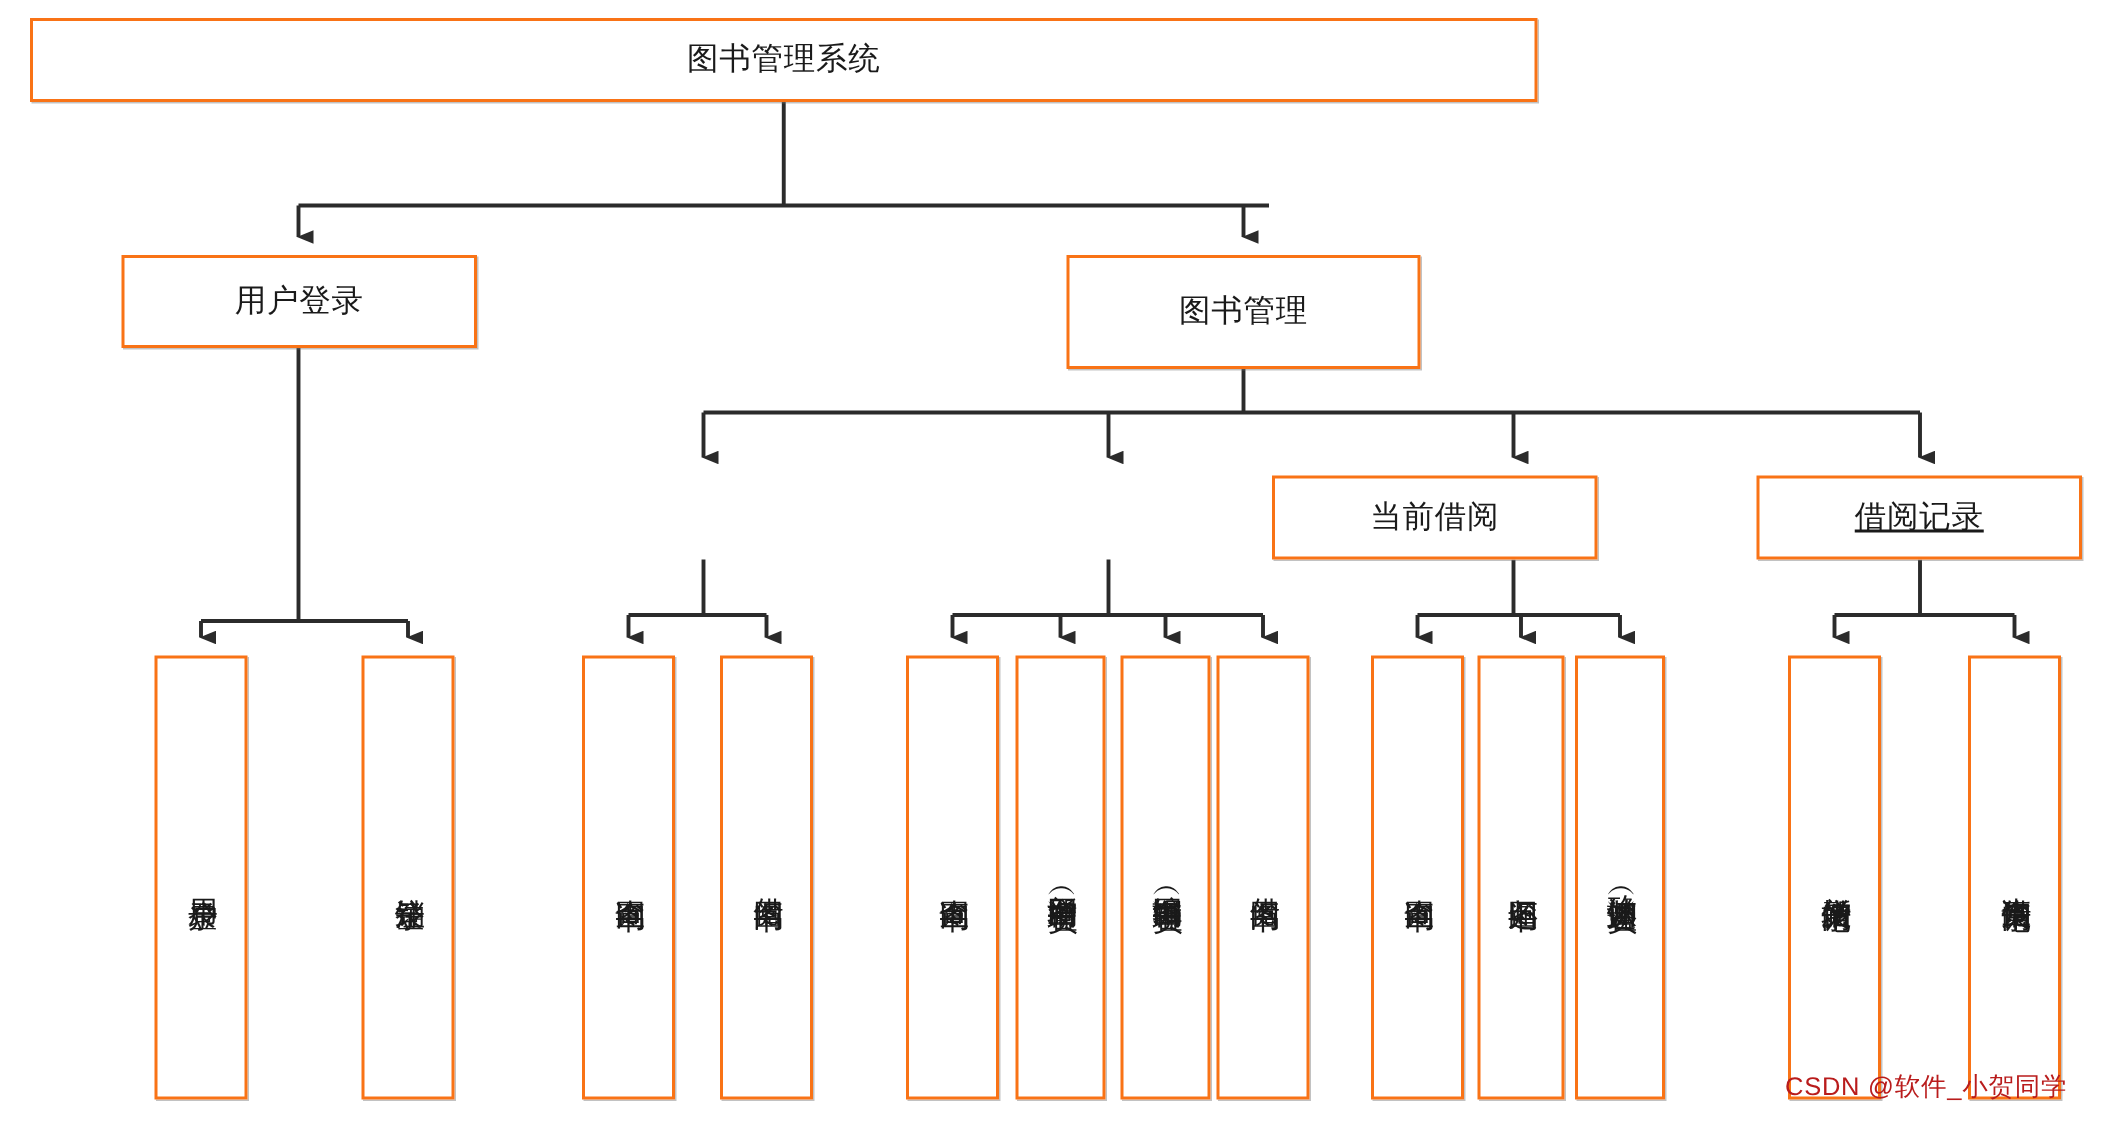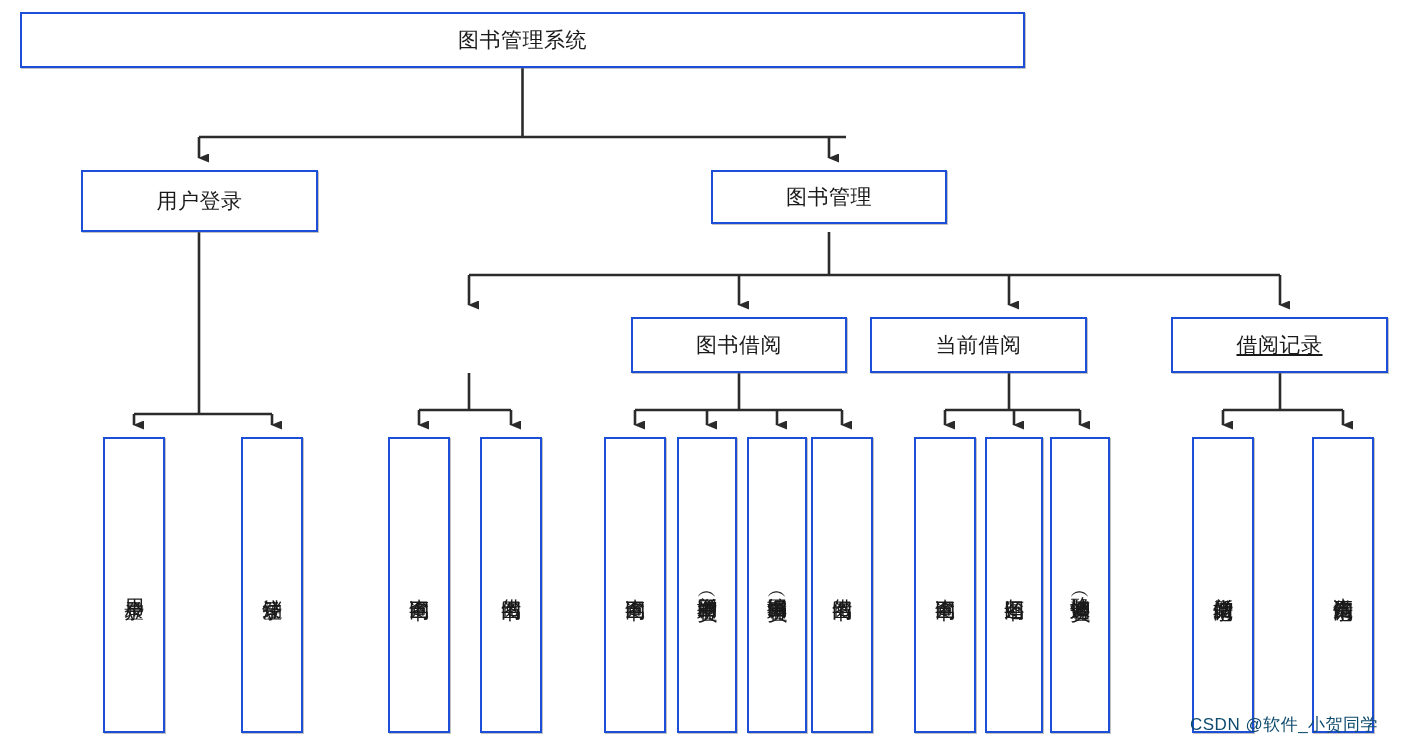--- a/index.html
+++ b/index.html
@@ -30,7 +30,7 @@
     position: absolute;
     box-sizing: border-box;
     background: #ffffff;
-    border: 2px solid #1d4ed8;
+    border: 2px solid #f97316;
     display: flex;
     align-items: center;
     justify-content: center;

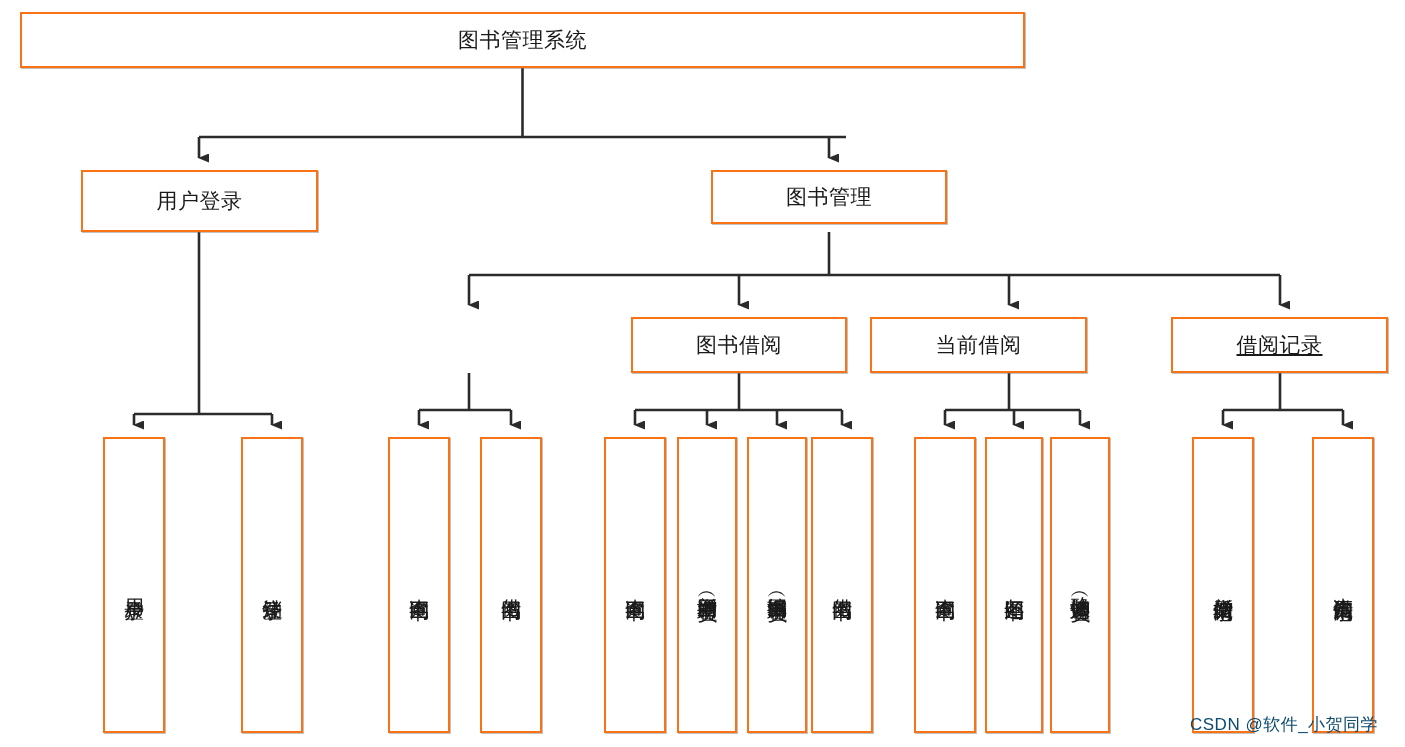--- a/index.html
+++ b/index.html
@@ -135,7 +135,7 @@
     <span>用户登录</span>
   </div>
 
-  <div class="node node-h" style="left:711px; top:170px; width:236px; height:54px;">
+  <div class="node node-h" style="left:711px; top:170px; width:236px; height:76px;">
     <span>图书管理</span>
   </div>
 

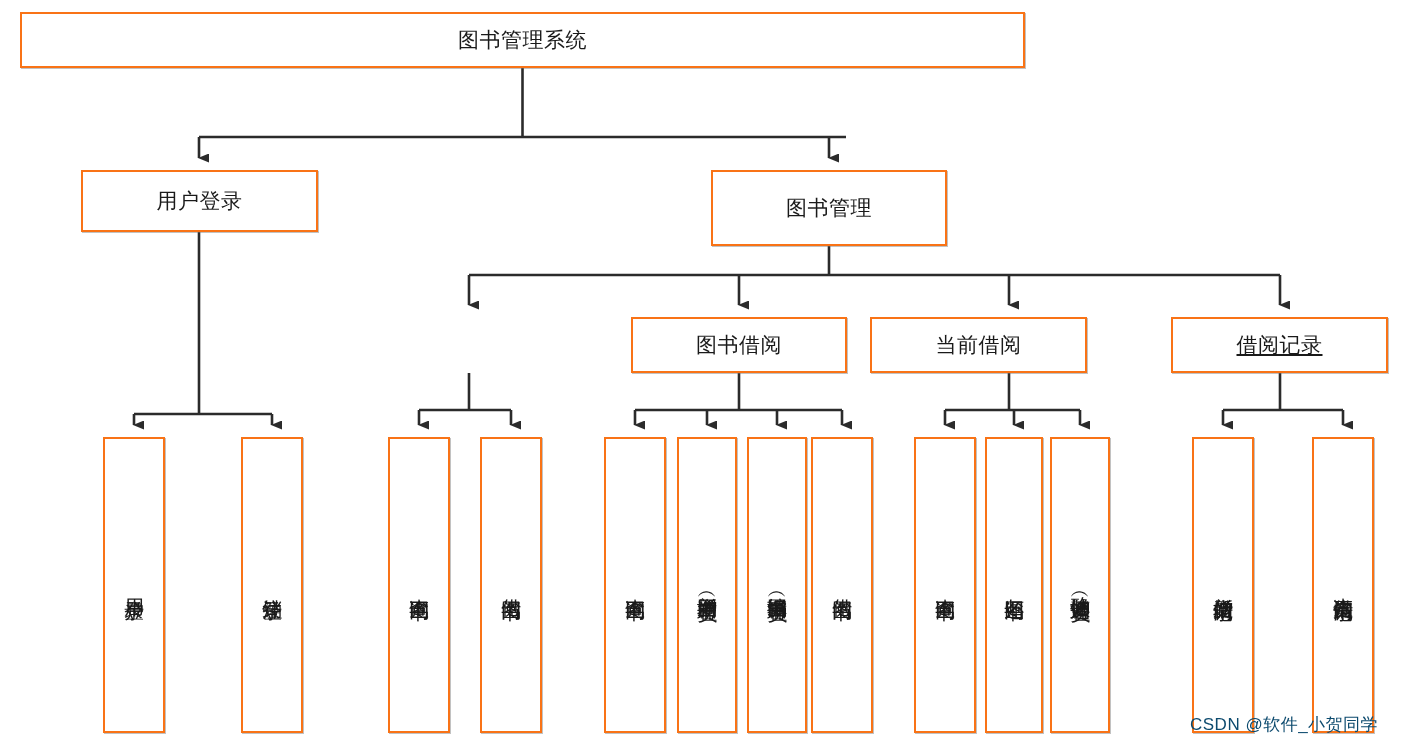--- a/index.html
+++ b/index.html
@@ -140,9 +140,6 @@
   </div>
 
 
-  <div class="node node-h" style="left:631px; top:317px; width:216px; height:56px;">
-    <span>图书借阅</span>
-  </div>
 
   <div class="node node-h" style="left:870px; top:317px; width:217px; height:56px;">
     <span>当前借阅</span>

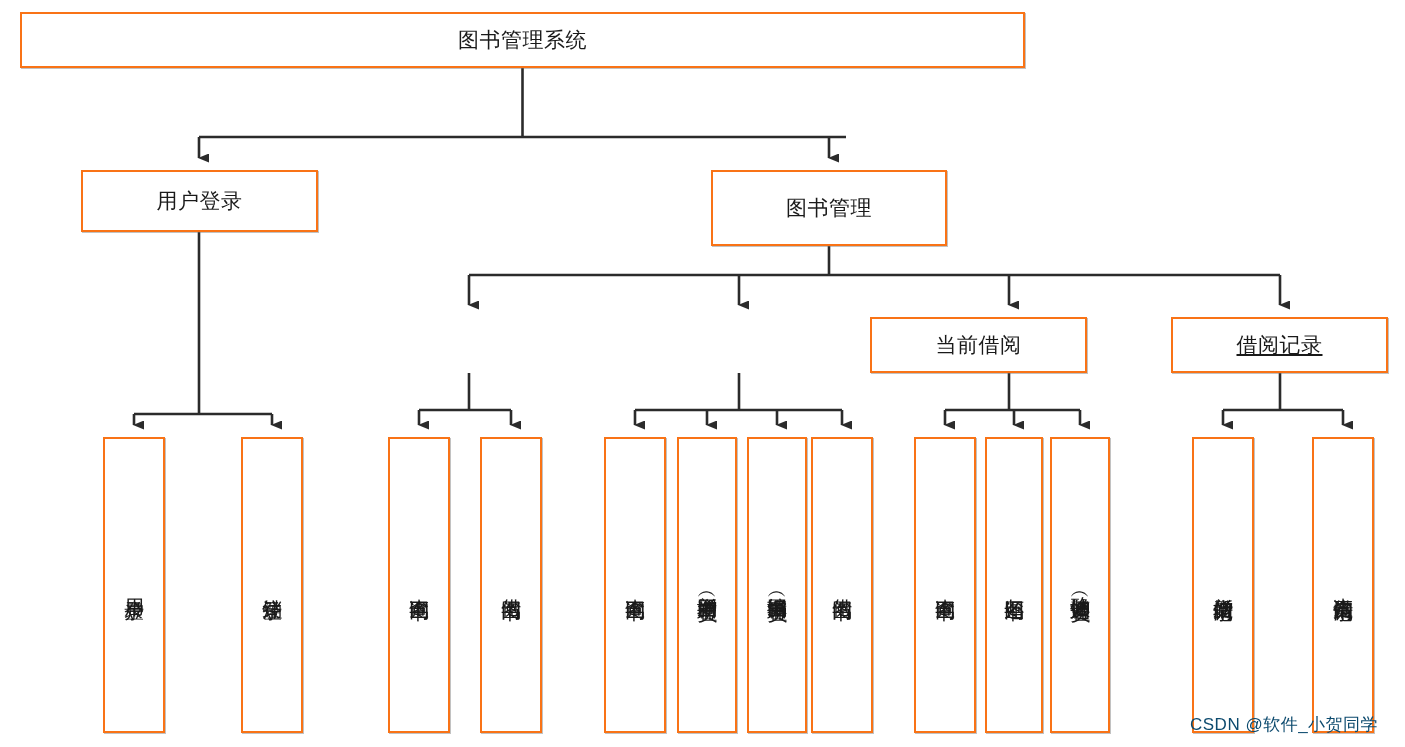--- a/index.html
+++ b/index.html
@@ -141,7 +141,7 @@
 
 
 
-  <div class="node node-h" style="left:870px; top:317px; width:217px; height:56px;">
+  <div class="node node-h" style="left:848px; top:317px; width:217px; height:56px;font-family:Liberation Serif, serif;">
     <span>当前借阅</span>
   </div>
 

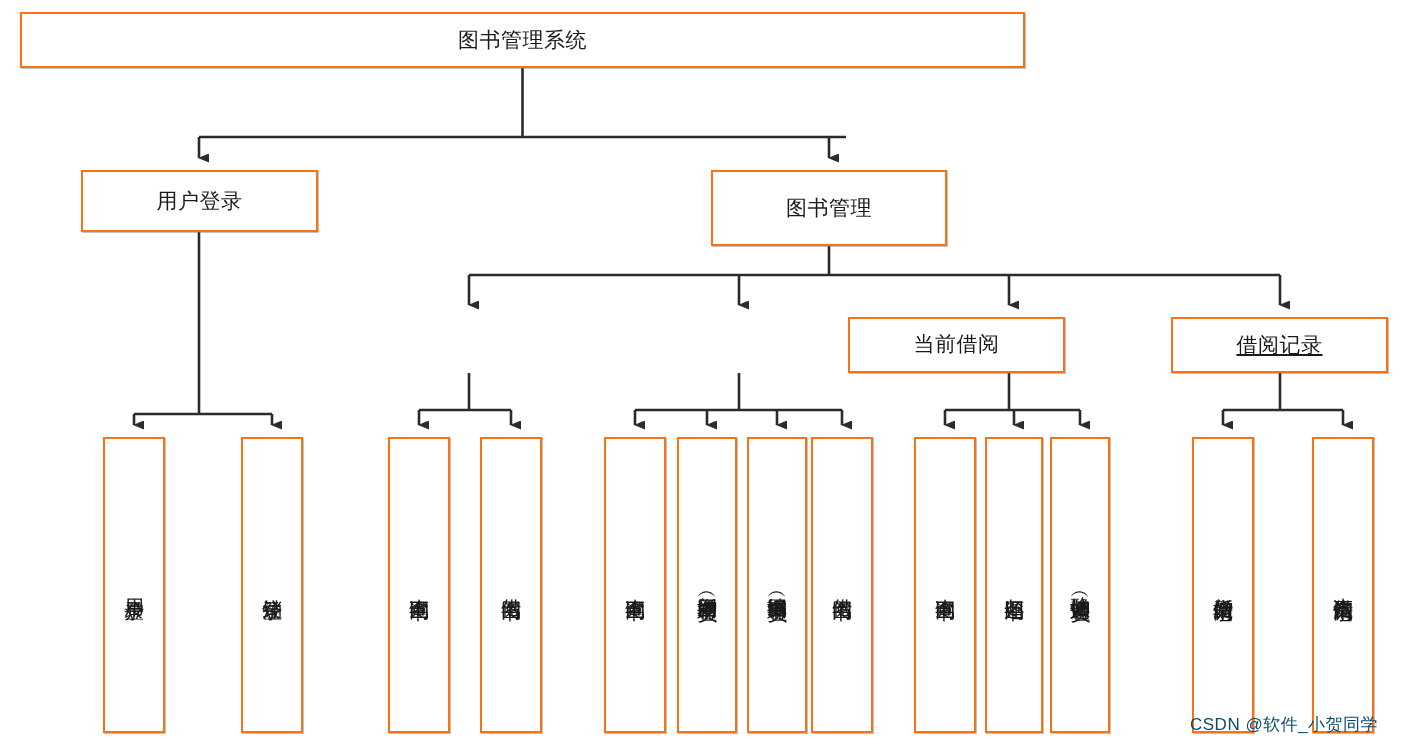--- a/index.html
+++ b/index.html
@@ -65,7 +65,7 @@
   }
   .watermark {
     position: absolute;
-    color: #0c4a6e;
+    color: #b91c1c;
     font-size: 17px;
     letter-spacing: 0.5px;
     white-space: nowrap;

